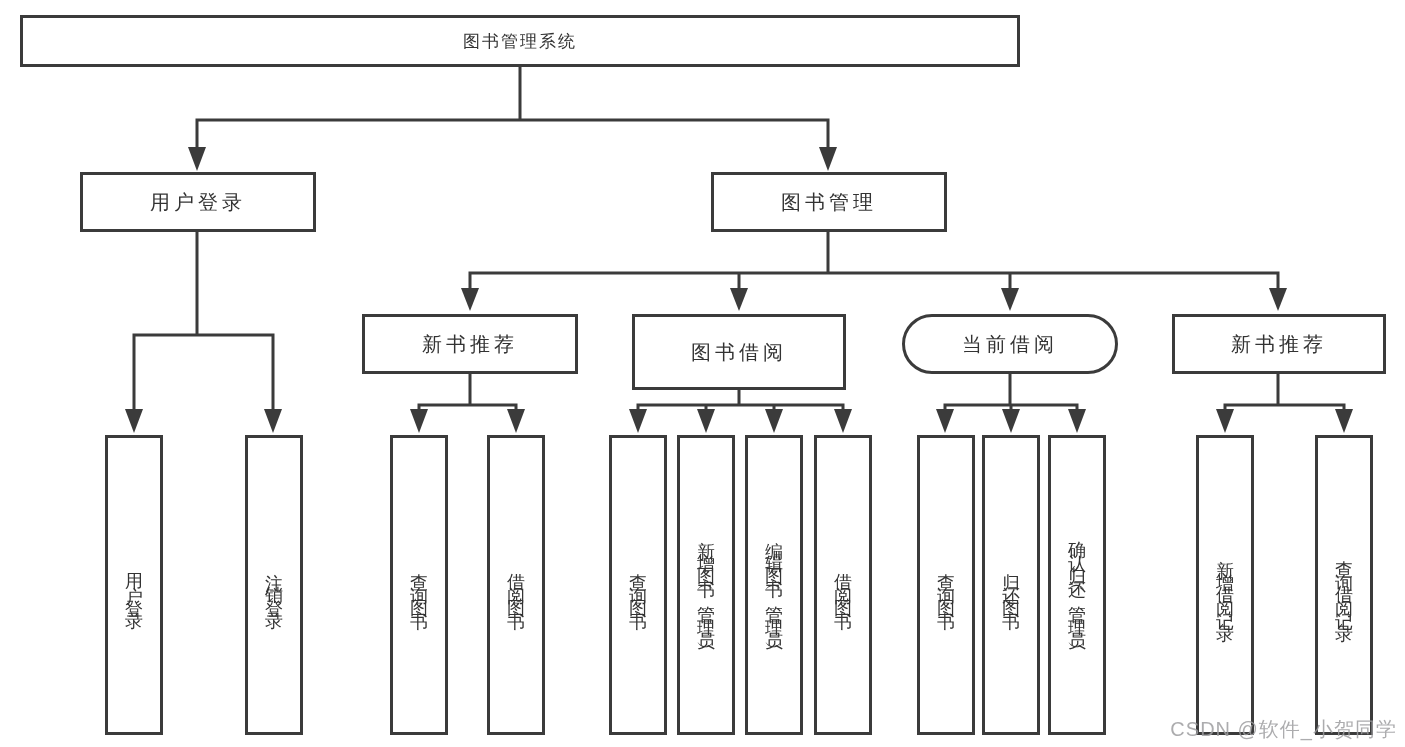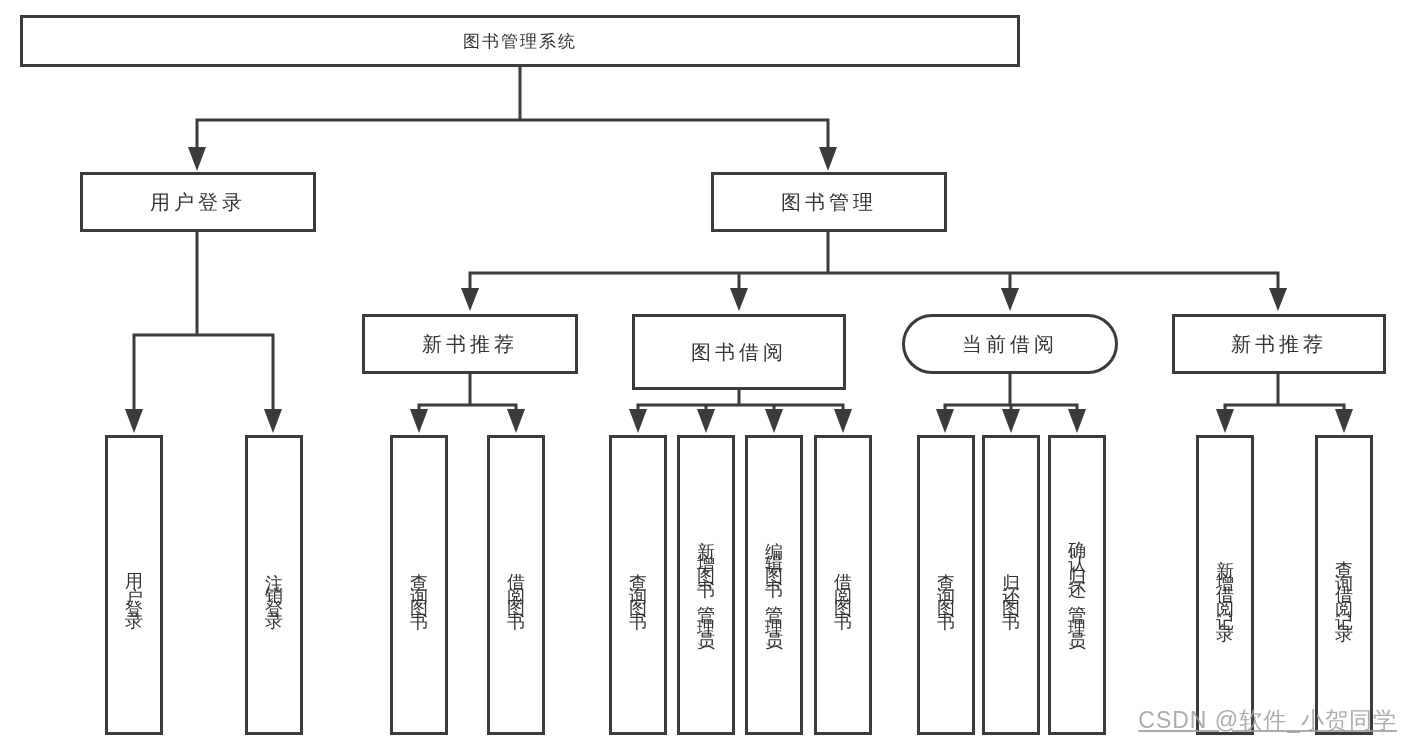--- a/index.html
+++ b/index.html
@@ -50,13 +50,12 @@
   .watermark {
     position: absolute;
     right: 8px;
-    bottom: 11px;
-    font-size: 23px;
+    bottom: 4px;
+    font-size: 20px;
     letter-spacing: 1px;
     color: rgba(158, 158, 160, 0.85);
     z-index: 5;
     white-space: nowrap;
-    text-decoration: underline;
   }
 </style>
 </head>

